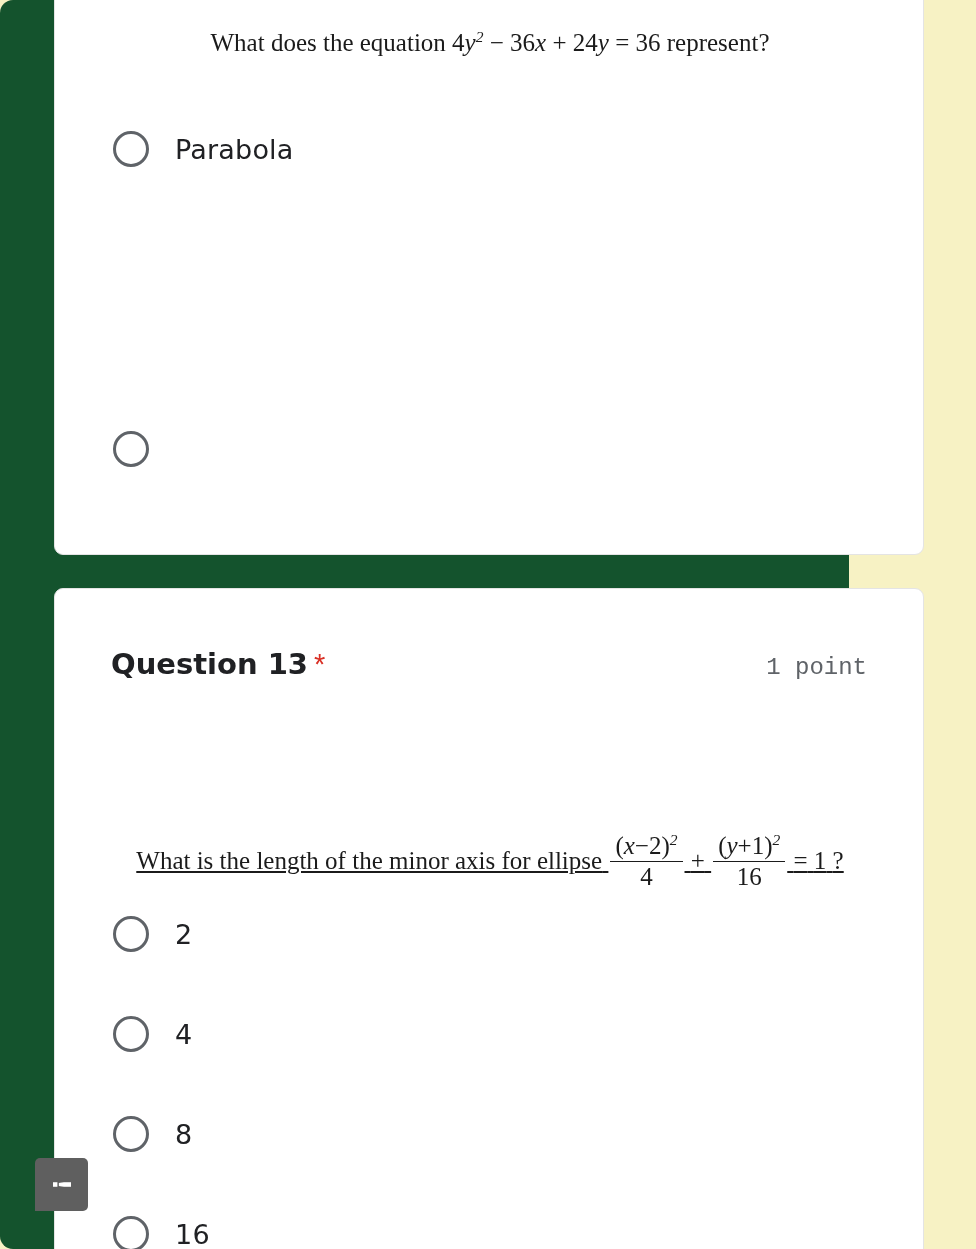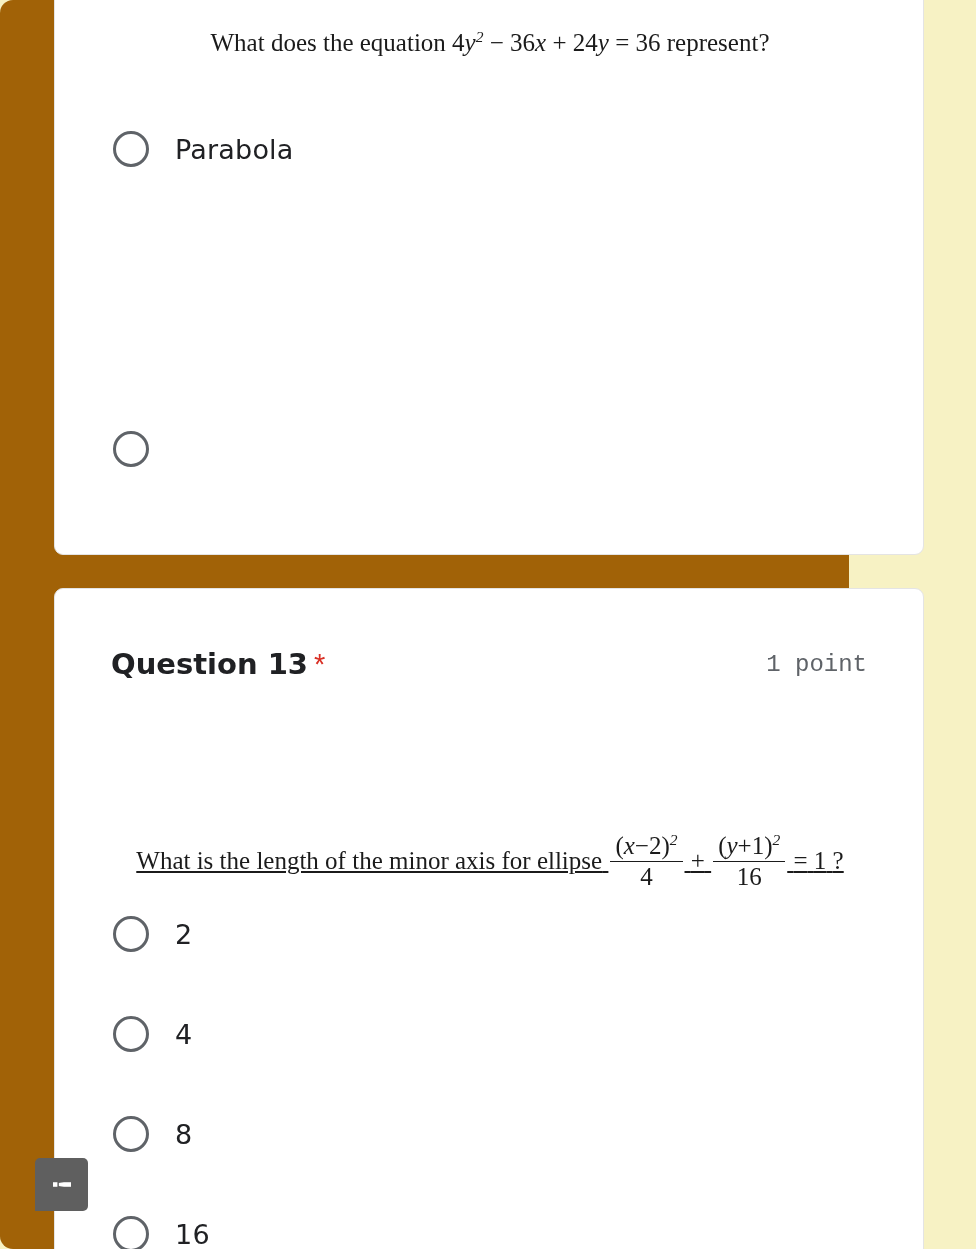--- a/index.html
+++ b/index.html
@@ -20,7 +20,7 @@
     left: 0; top: 0;
     width: 849px;
     height: 1249px;
-    background: #a16207;
+    background: #14532d;
     border-radius: 13px;
   }
 

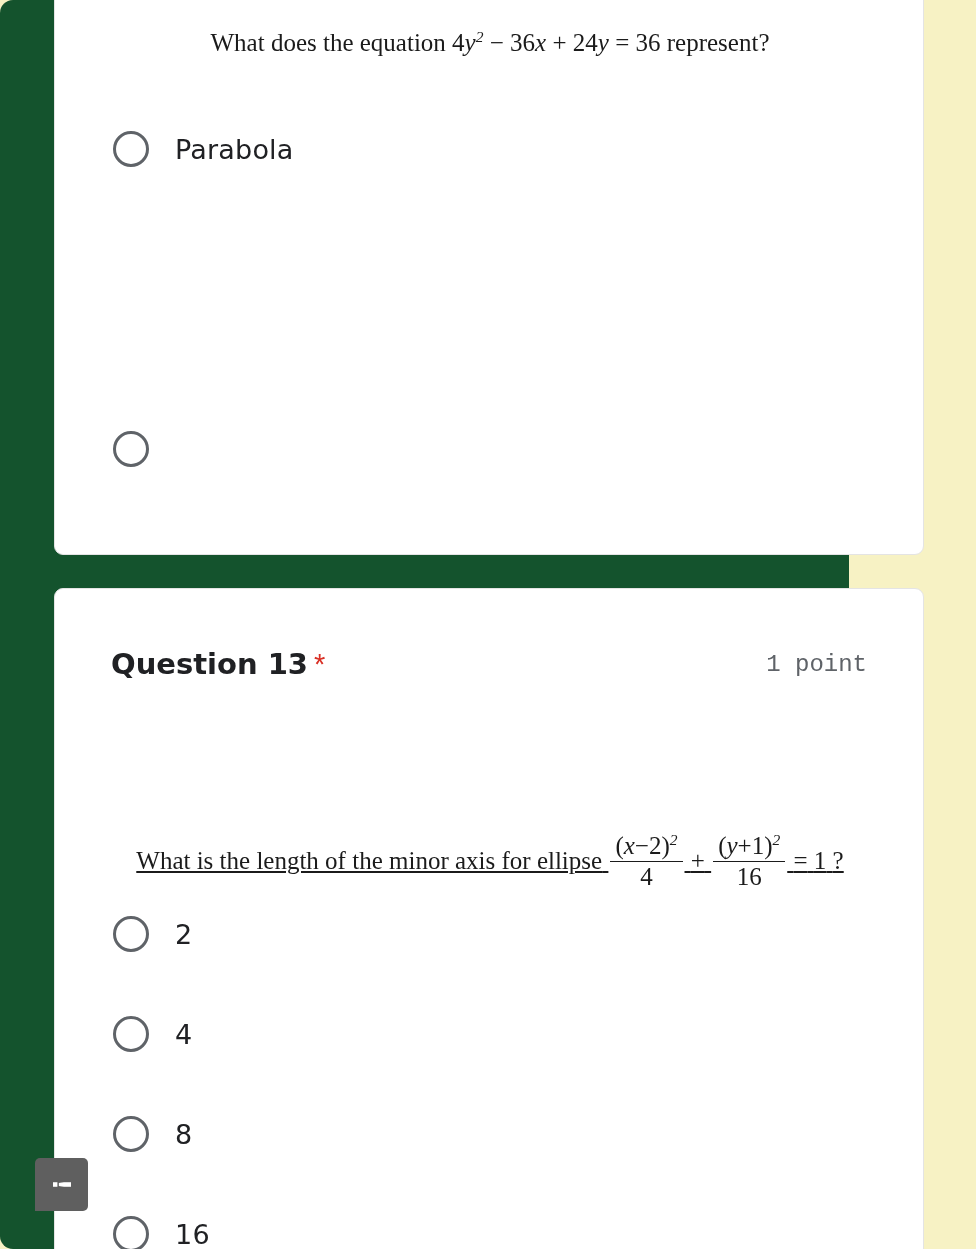--- a/index.html
+++ b/index.html
@@ -104,7 +104,7 @@
     right: 56px;
     top: 58px;
     display: flex;
-    align-items: center;
+    align-items: flex-end;
     justify-content: space-between;
   }
   .q-title {

